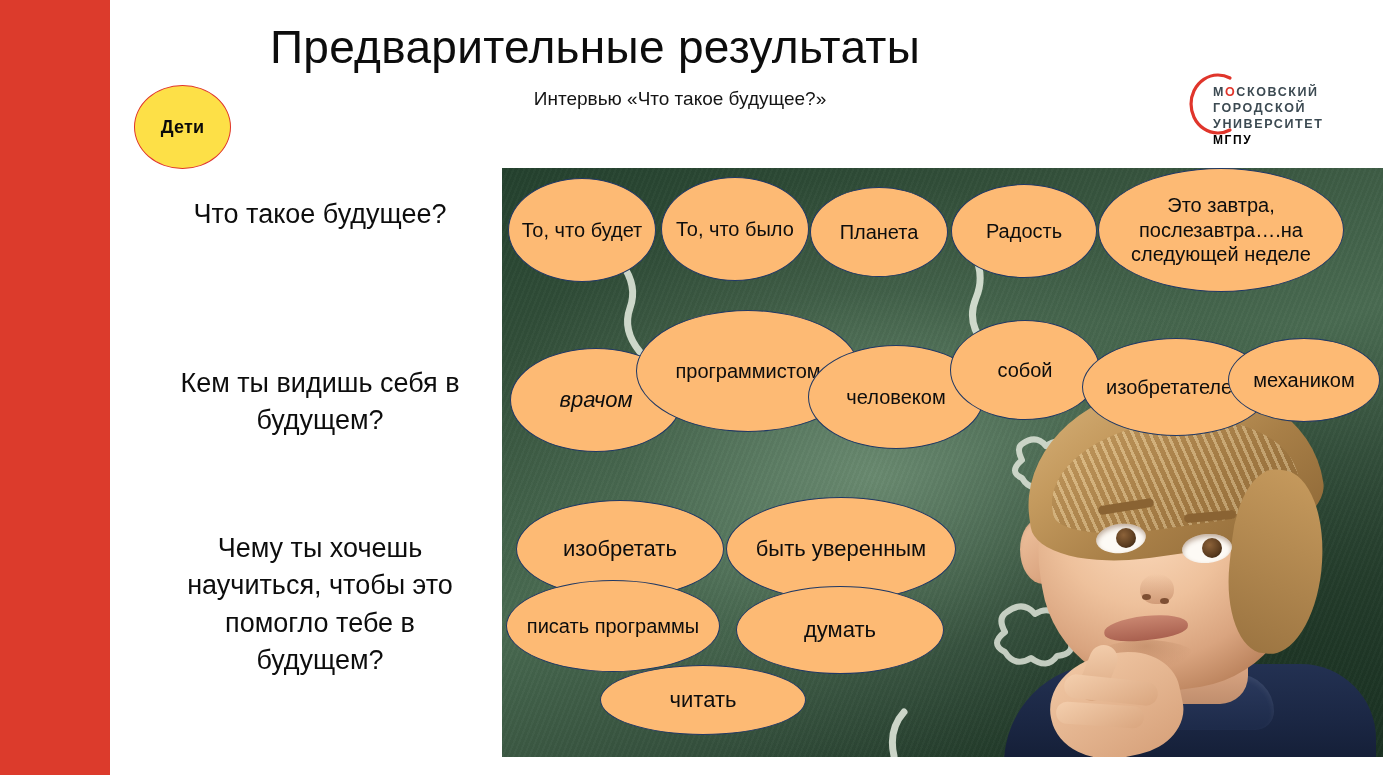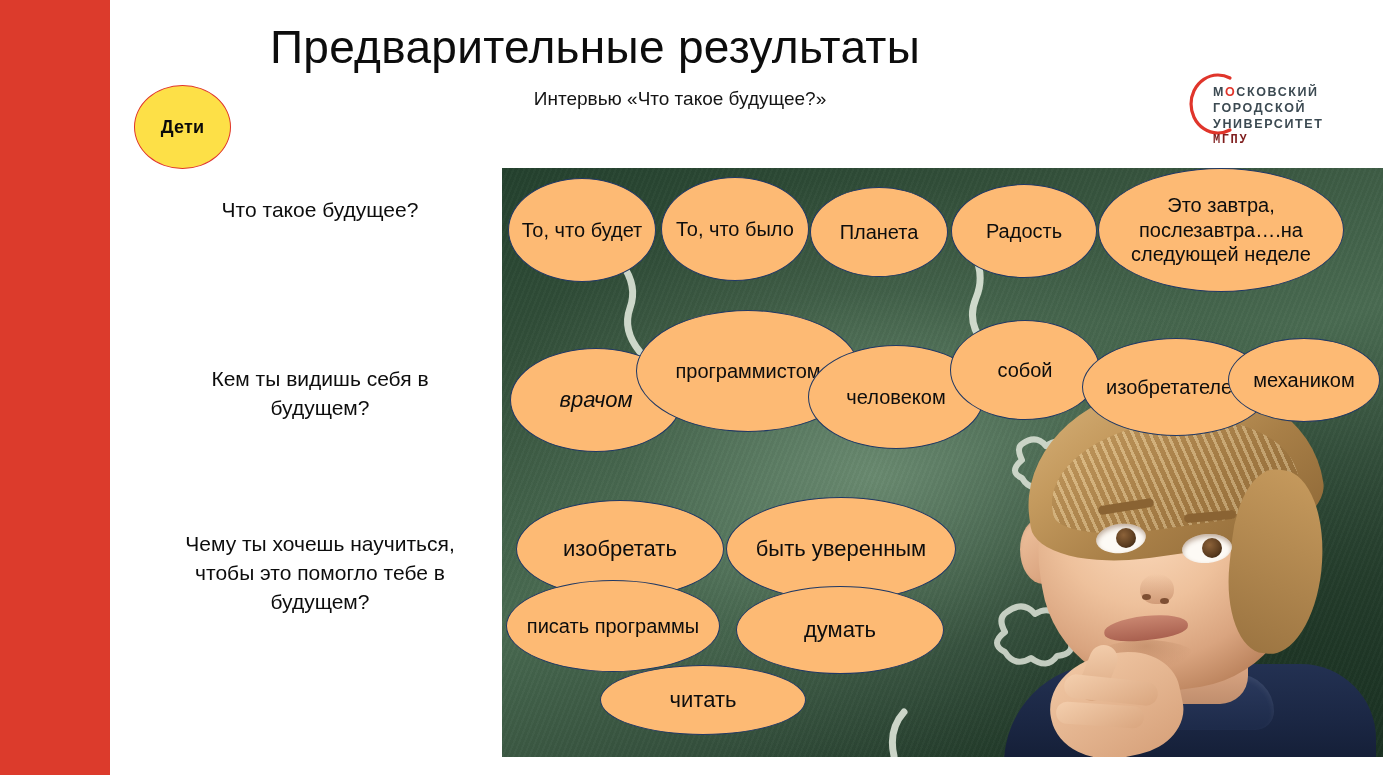--- a/index.html
+++ b/index.html
@@ -30,7 +30,7 @@
   .logo .l1,.logo .l2,.logo .l3{
     font-size:12.5px;font-weight:bold;letter-spacing:1.6px;color:#3C4A52;line-height:16px;
     white-space:nowrap;}
-  .logo .l4{font-size:12px;font-weight:bold;letter-spacing:1.6px;color:#7f1d1d;line-height:16px;font-family:Liberation Mono, monospace;}
+  .logo .l4{font-size:12px;font-weight:bold;letter-spacing:1.6px;color:#000000;line-height:16px;}
   .logo .ro{color:#E0352B;}
 
   

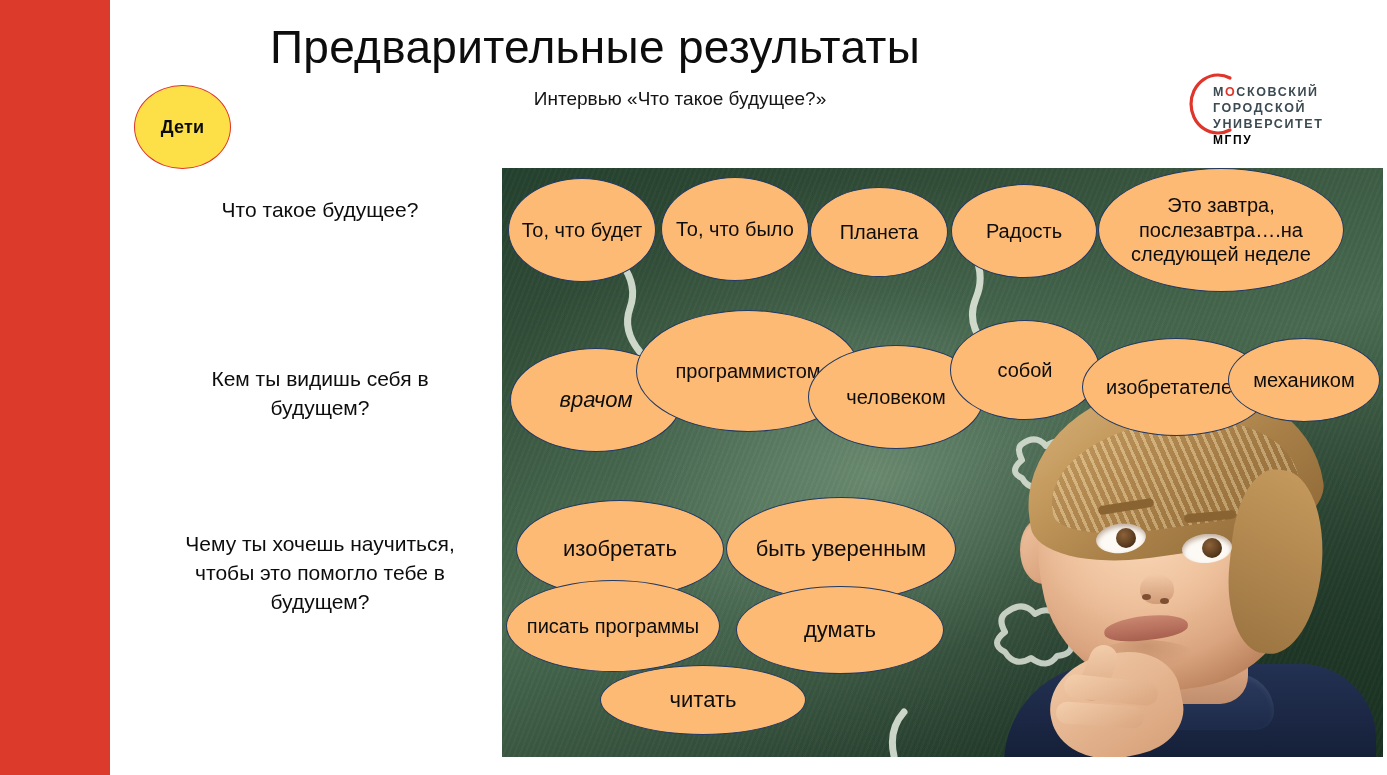--- a/index.html
+++ b/index.html
@@ -34,7 +34,7 @@
   .logo .ro{color:#E0352B;}
 
   
-  .qlabel{position:absolute;text-align:center;font-size:21px;line-height:1.38;color:#0d0d0d;}
+  .qlabel{position:absolute;text-align:center;font-size:27px;line-height:1.38;color:#0d0d0d;}
   #q1{left:175px;top:196px;width:290px;}
   #q2{left:175px;top:365px;width:290px;}
   #q3{left:175px;top:530px;width:290px;}

